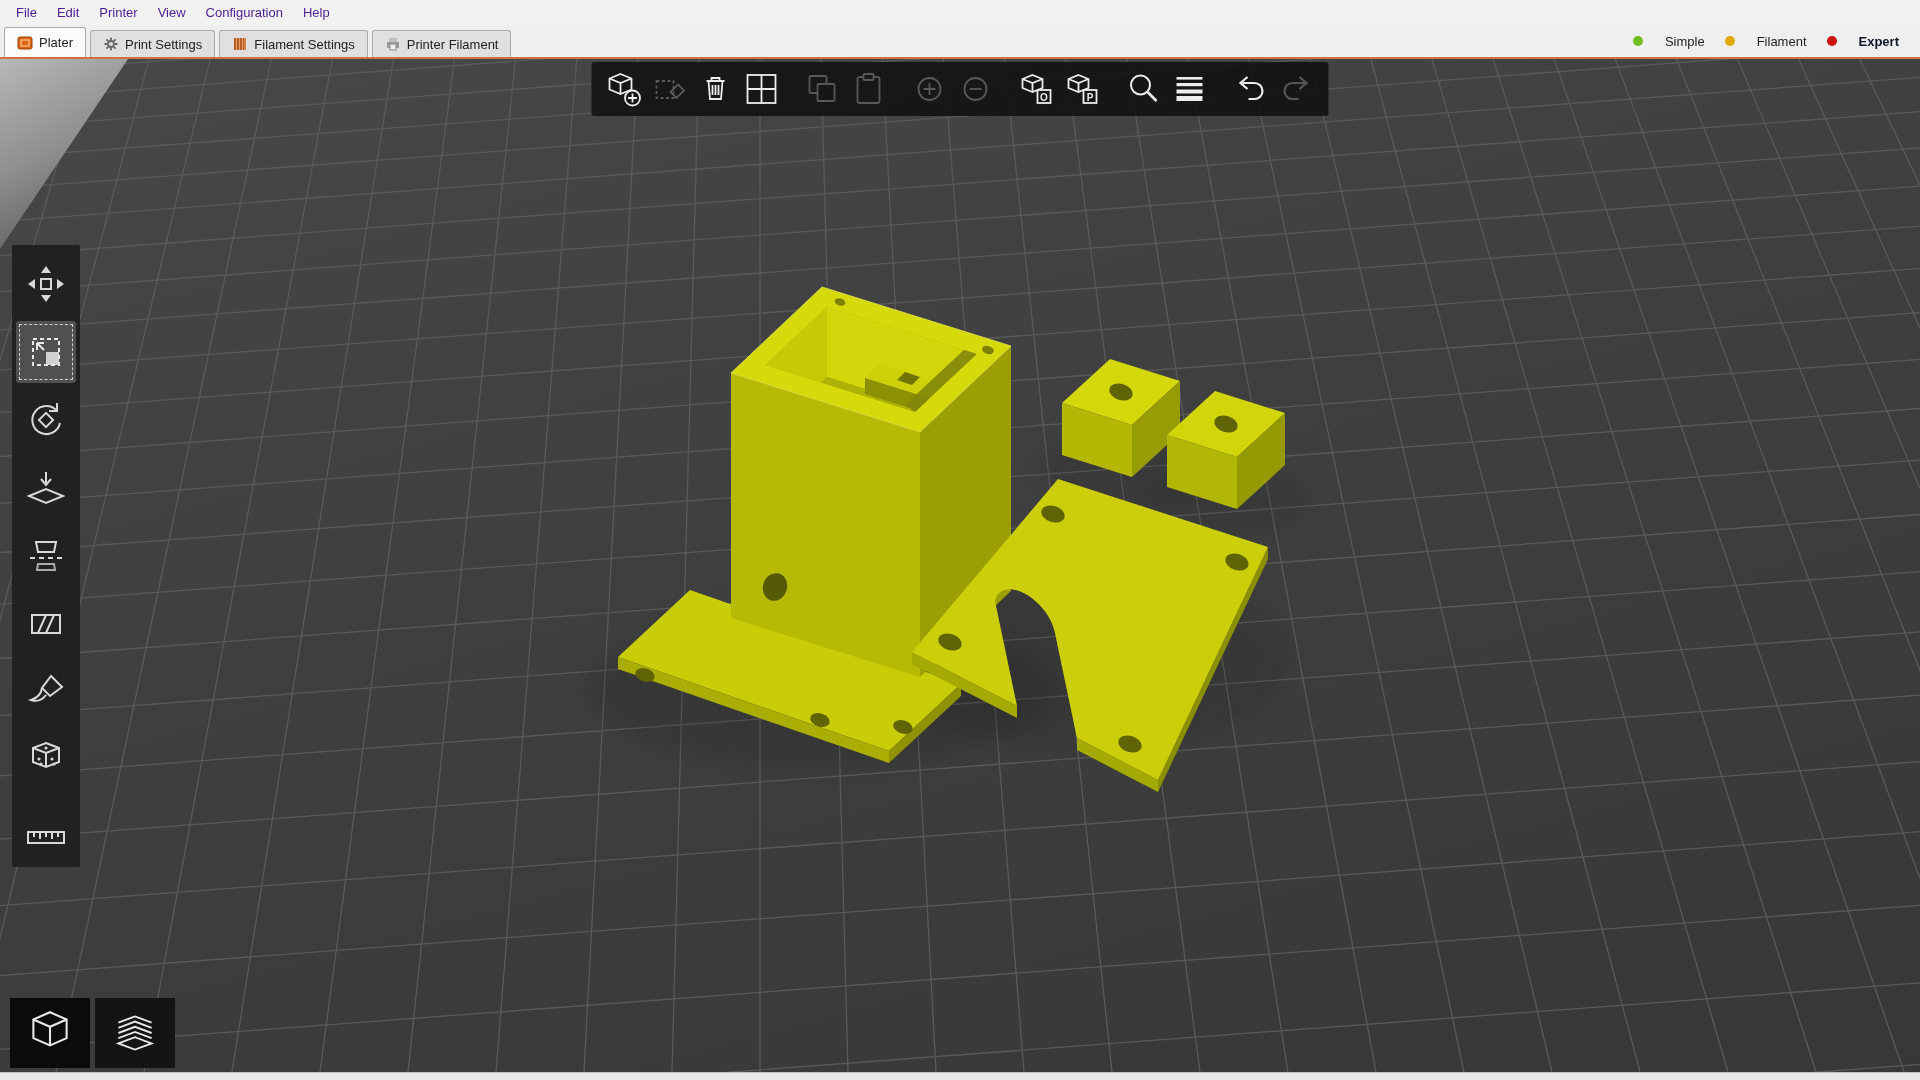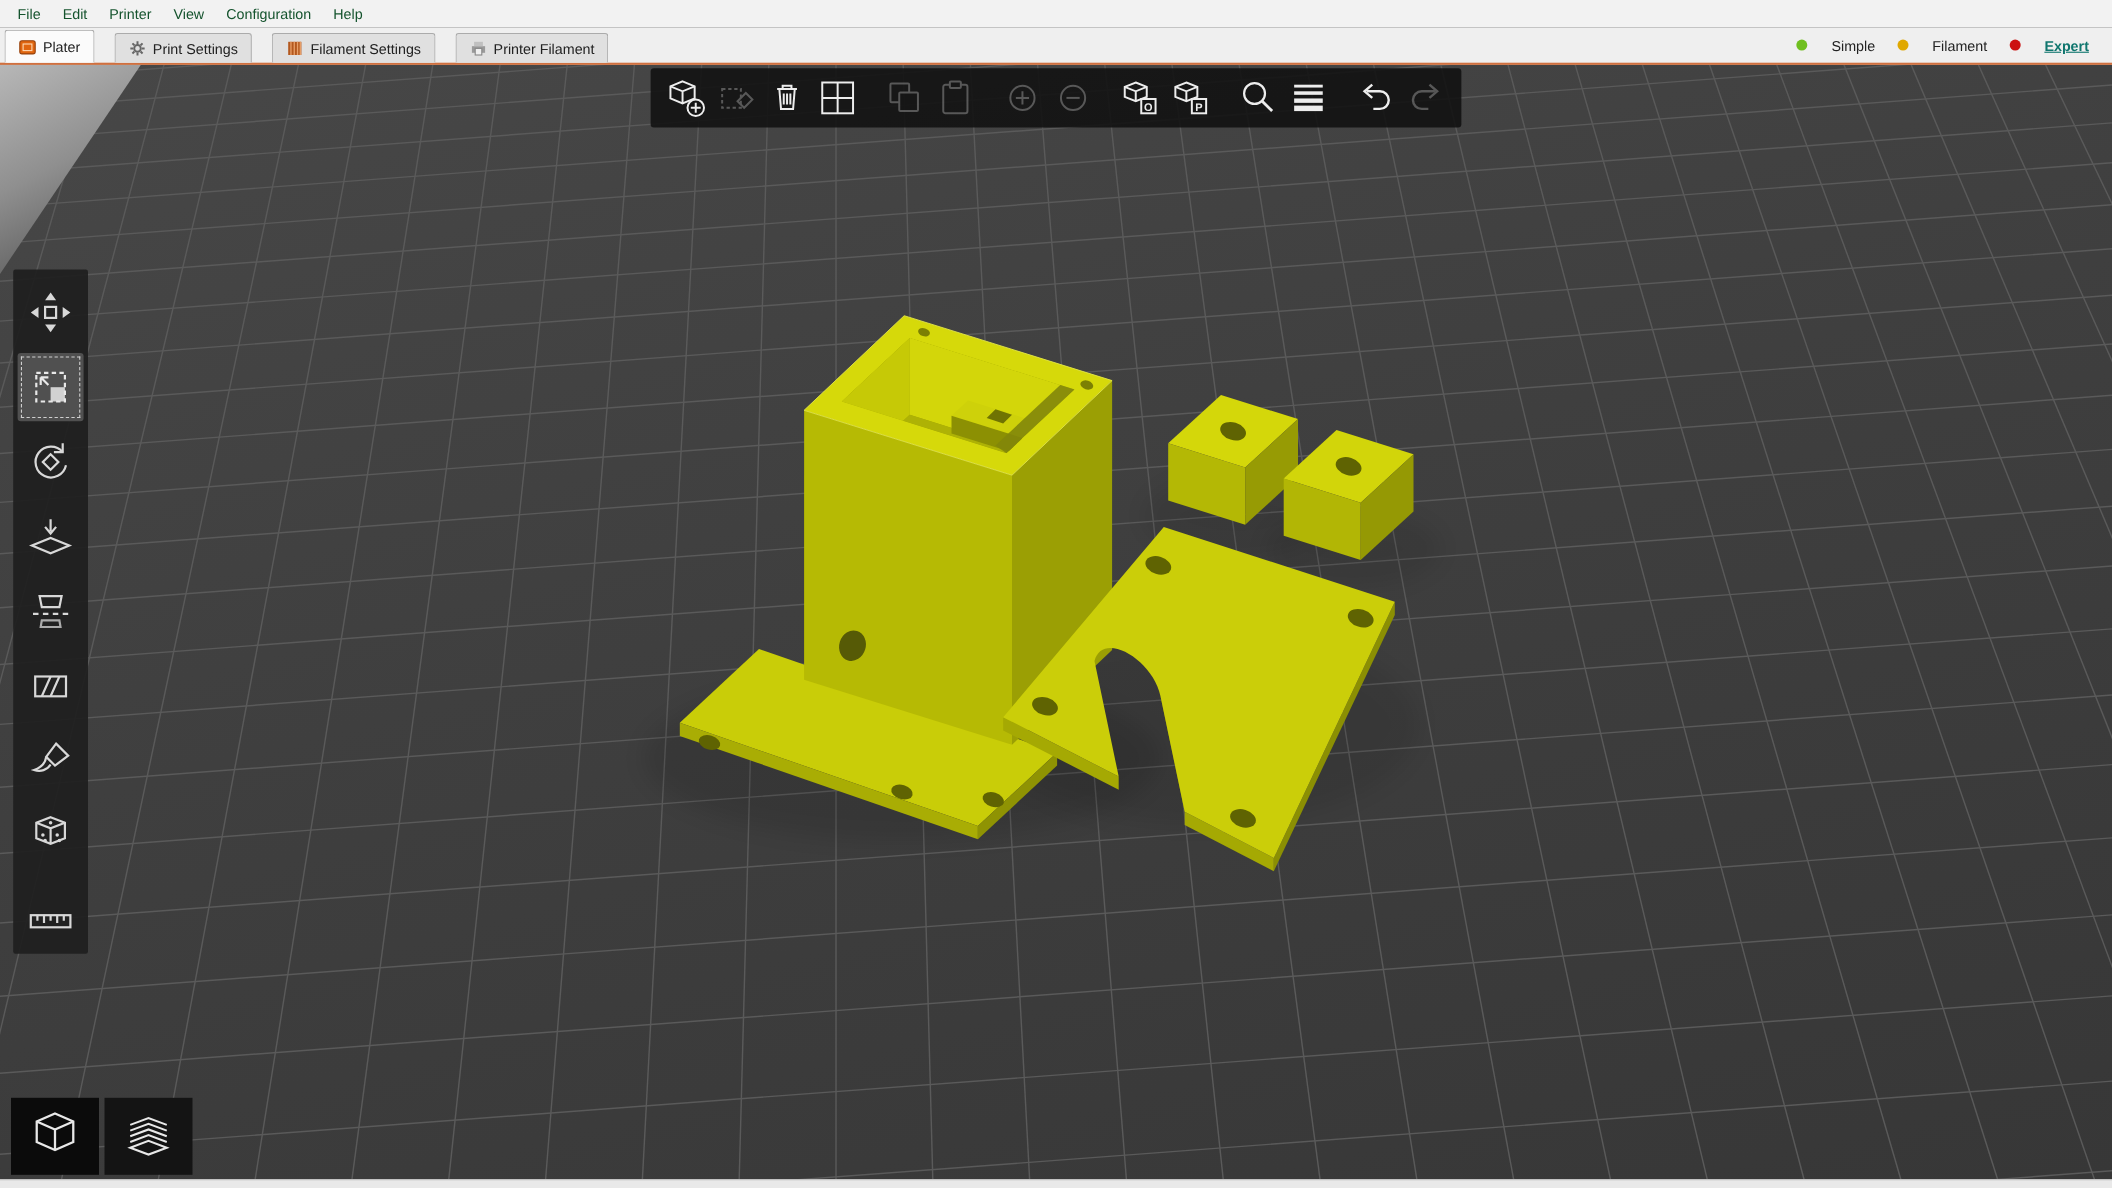--- a/index.html
+++ b/index.html
@@ -8,7 +8,7 @@
 
   
   .menubar{position:absolute;top:0;left:0;right:0;height:25px;background:#f2f2f2;
-    display:flex;align-items:center;padding-left:6px;font-size:13px;color:#14532d;z-index:10;}
+    display:flex;align-items:center;padding-left:6px;font-size:13px;color:#4c1d95;z-index:10;}
   .menu-item{padding:0 10px;height:100%;display:flex;align-items:center;cursor:default;}
 
   

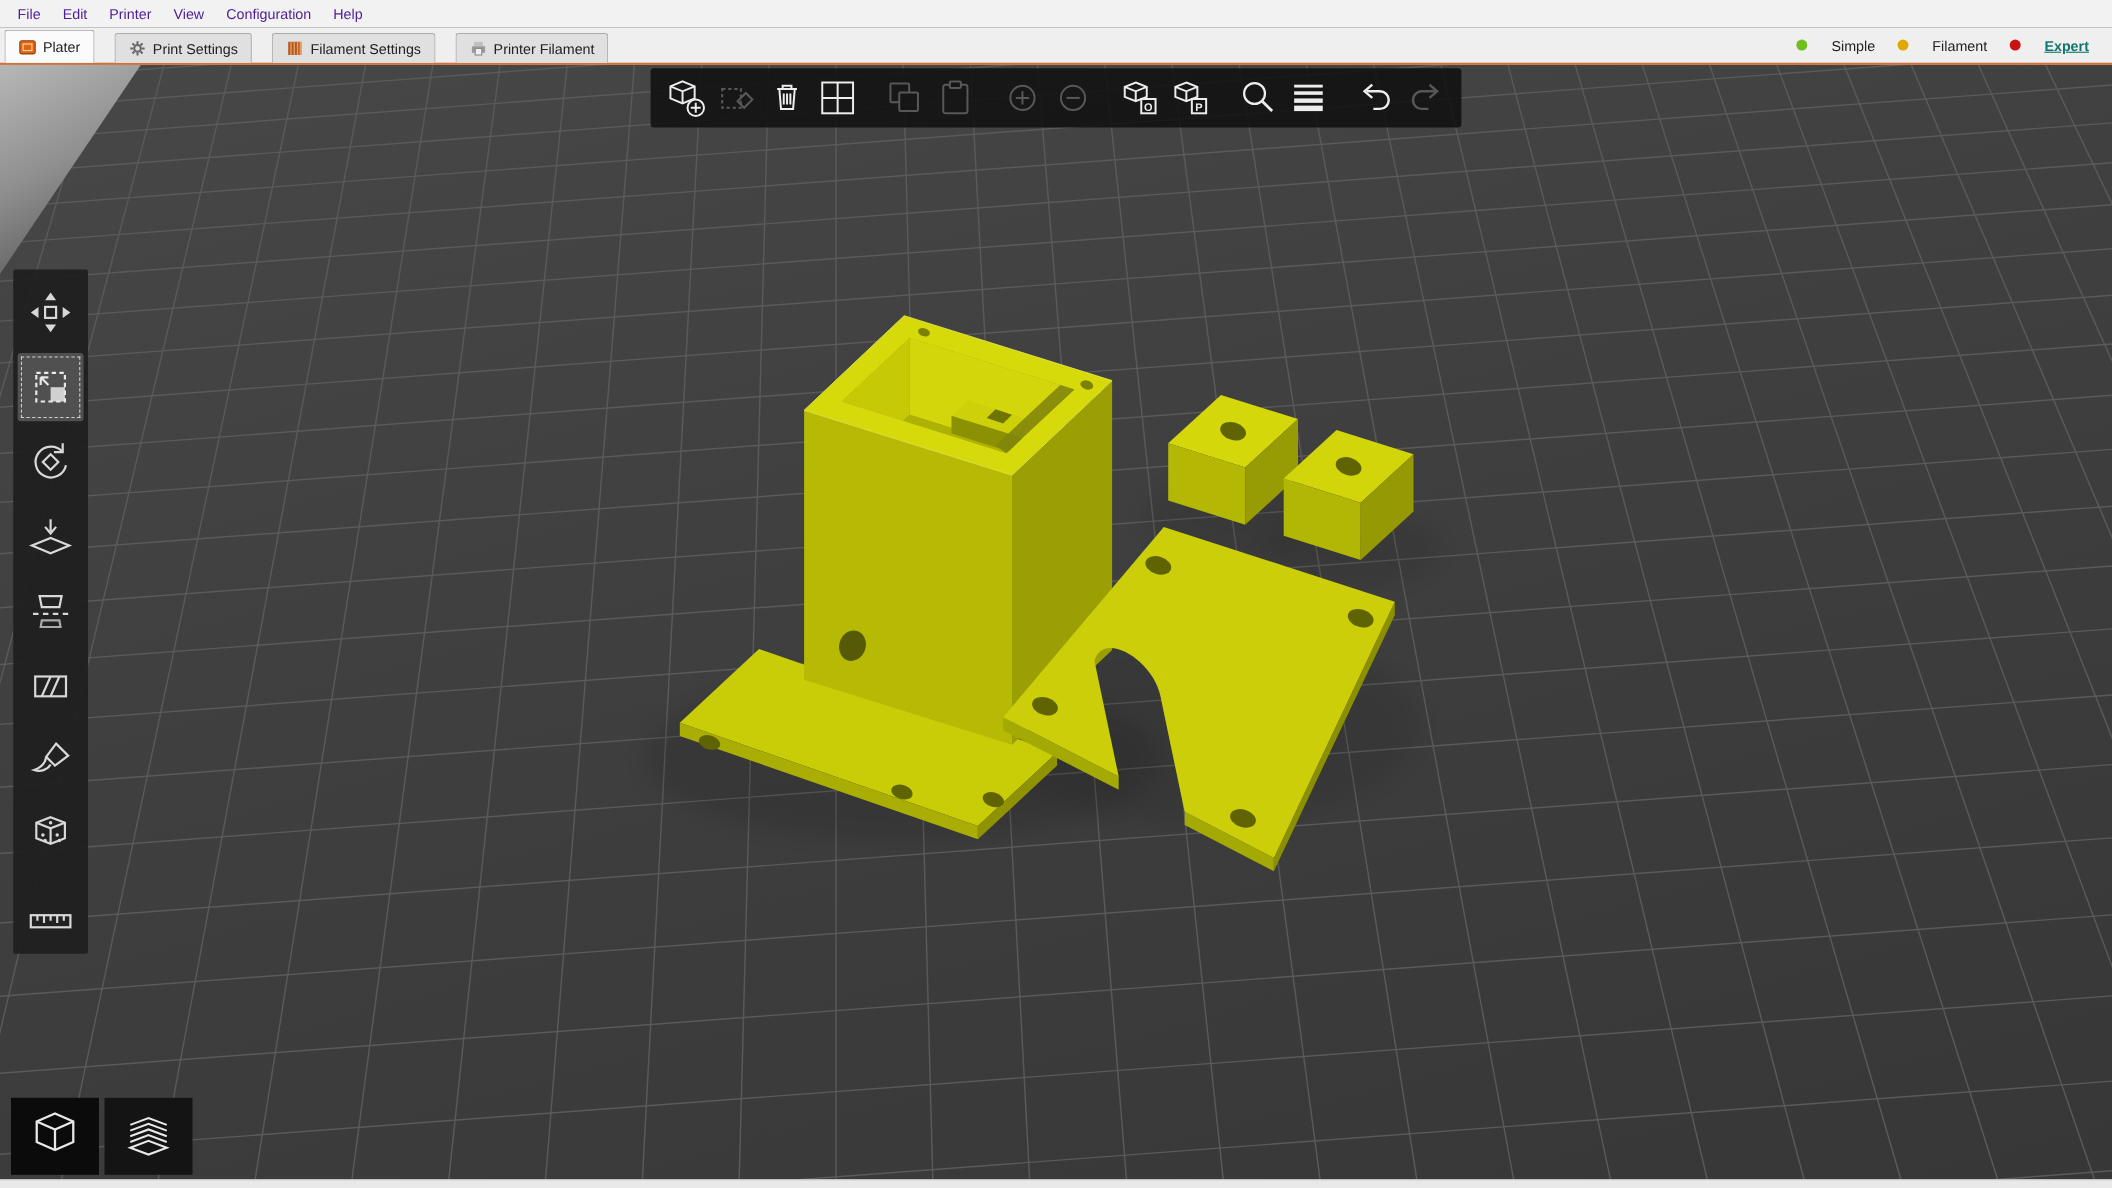--- a/index.html
+++ b/index.html
@@ -16,7 +16,7 @@
     display:flex;align-items:flex-end;padding-left:4px;z-index:10;border-bottom:2px solid #cf7040;}
   .tab{display:flex;align-items:center;gap:6px;font-size:13px;height:27px;padding:0 12px;
     background:#e0e0e0;border:1px solid #ababab;border-bottom:none;border-radius:3px 3px 0 0;
-    margin-right:18px;color:#222;}
+    margin-right:4px;color:#222;}
   .tab.active{background:#fbfbfb;height:30px;}
   .tab svg{width:16px;height:16px;}
   .modes{margin-left:auto;display:flex;align-items:center;gap:2px;padding-right:12px;height:100%;}

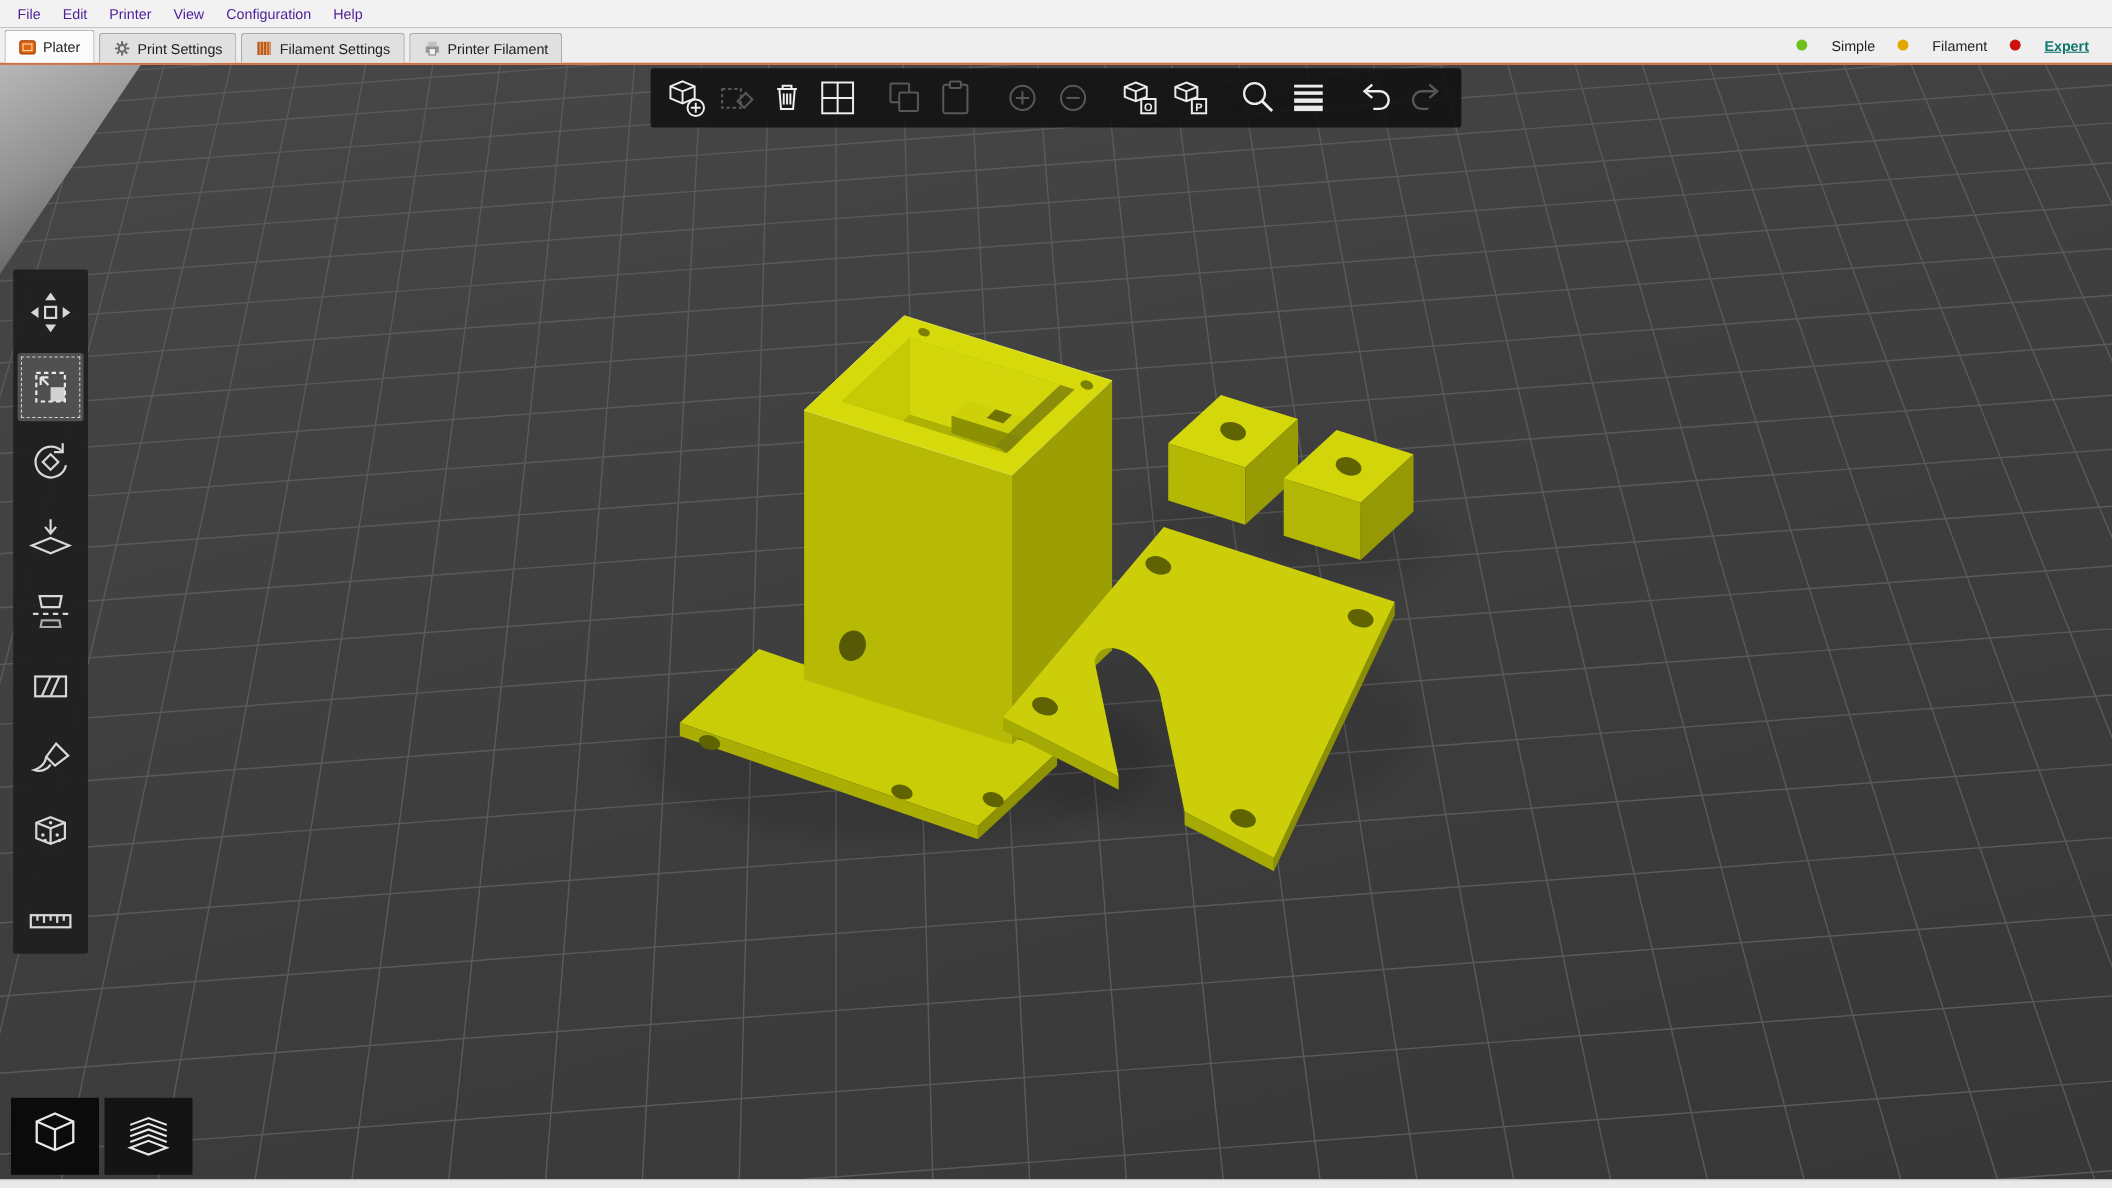--- a/index.html
+++ b/index.html
@@ -22,7 +22,7 @@
   .modes{margin-left:auto;display:flex;align-items:center;gap:2px;padding-right:12px;height:100%;}
   .mode{display:flex;align-items:center;gap:22px;font-size:13px;padding:0 9px;color:#222;}
   .mode .dot{width:10px;height:10px;border-radius:50%;background:#999;}
-  .mode.active .mlabel{font-weight:bold;color:#0f766e;text-decoration:underline;}
+  .mode.active .mlabel{font-weight:bold;color:#0f172a;}
 
   
   .viewport{position:absolute;top:59px;left:0;right:0;bottom:8px;overflow:hidden;

